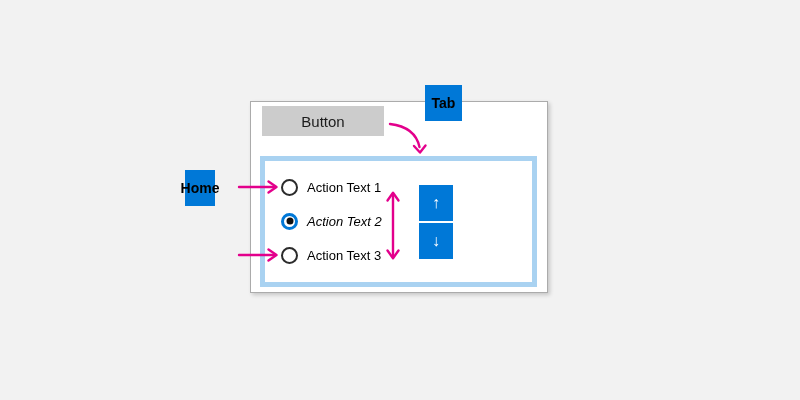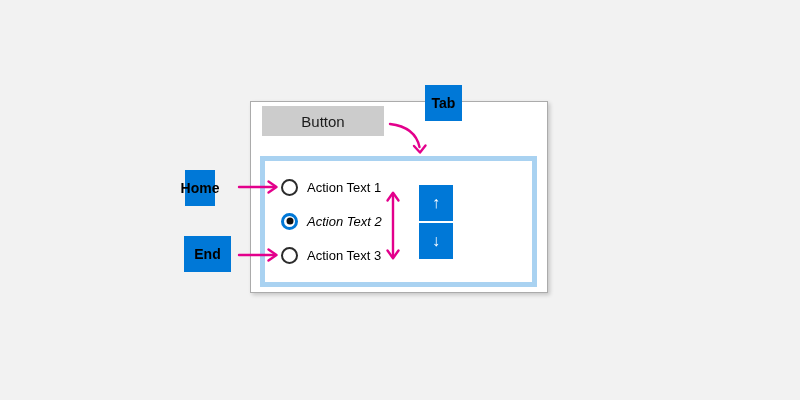--- a/index.html
+++ b/index.html
@@ -180,7 +180,6 @@
 
   <div class="key-badge tab">Tab</div>
   <div class="key-badge home">Home</div>
-  <div class="key-badge end">End</div>
 
 </div>
 

